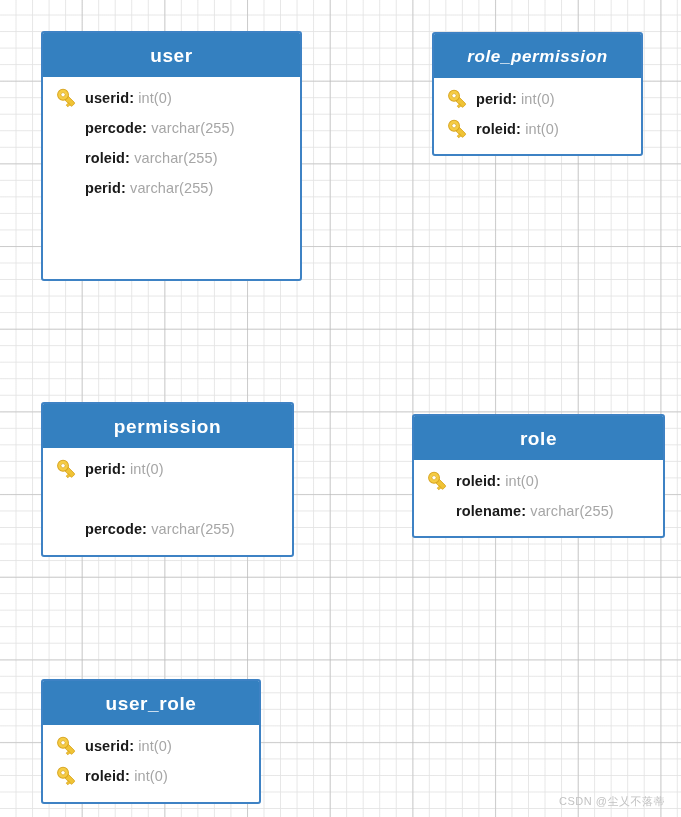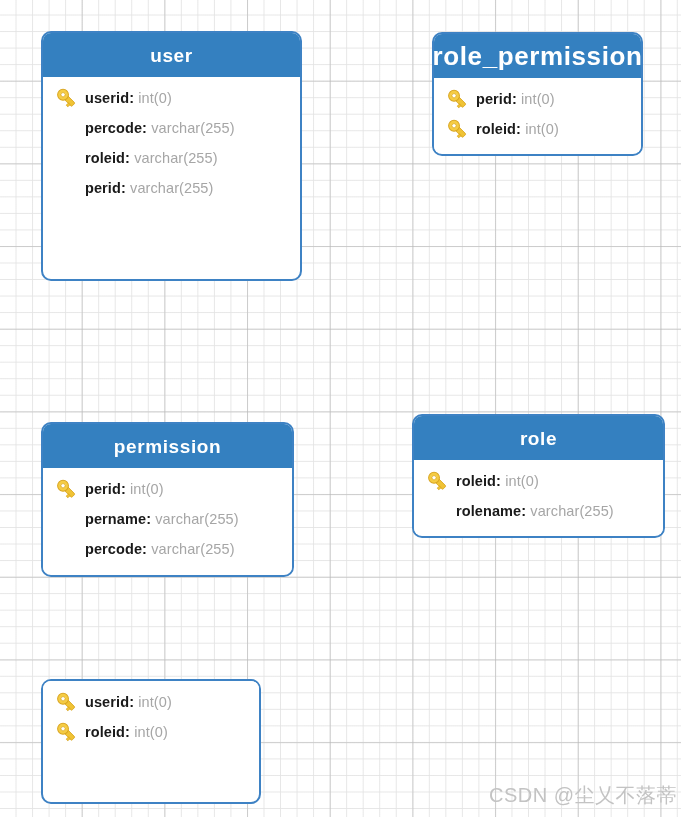--- a/index.html
+++ b/index.html
@@ -37,7 +37,7 @@
     box-sizing: border-box;
     background: #ffffff;
     border: 2px solid #3e82c4;
-    border-radius: 10px;
+    border-radius: 3px;
     overflow: hidden;
     box-shadow: 0 0 0 0 rgba(0,0,0,0);
   }

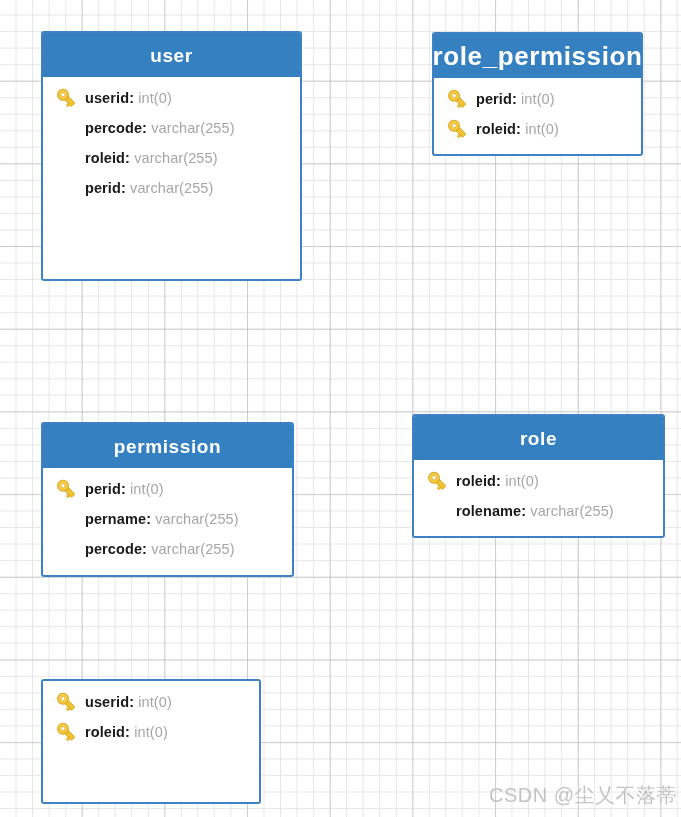--- a/index.html
+++ b/index.html
@@ -103,7 +103,7 @@
   #entity-user .entity-header          { height: 44px; font-size: 19px; }
 
   #entity-role-permission { left: 432px; top: 32px; width: 211px; height: 124px; }
-  #entity-role-permission .entity-header { height: 44px; font-size: 26px; }
+  #entity-role-permission .entity-header { height: 44px; font-size: 17px; font-style: italic; }
 
   #entity-permission    { left: 41px;  top: 402px; width: 253px; height: 155px; margin-top: 20px; }
   #entity-permission .entity-header    { height: 44px; font-size: 19px; }

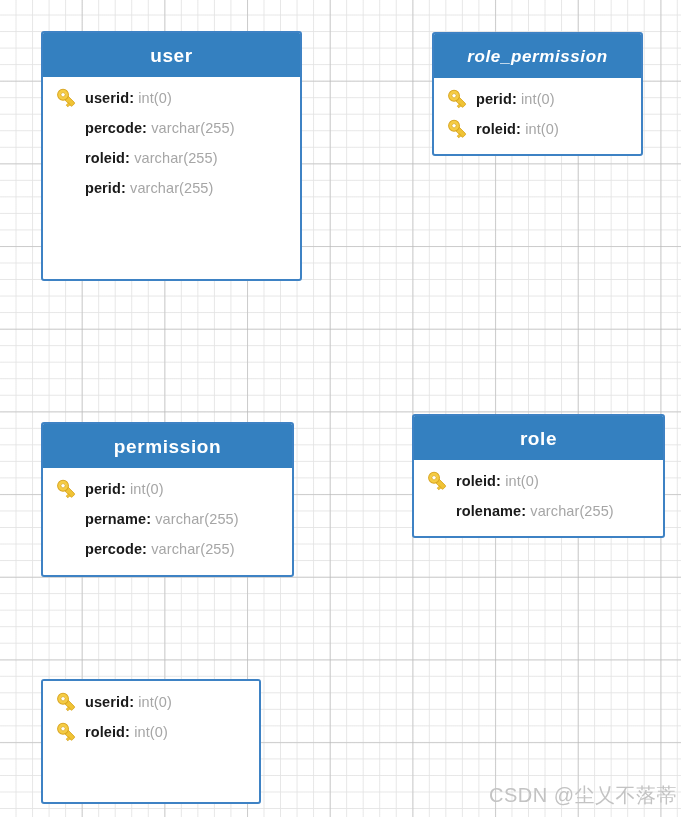--- a/index.html
+++ b/index.html
@@ -105,7 +105,7 @@
   #entity-role-permission { left: 432px; top: 32px; width: 211px; height: 124px; }
   #entity-role-permission .entity-header { height: 44px; font-size: 17px; font-style: italic; }
 
-  #entity-permission    { left: 41px;  top: 402px; width: 253px; height: 155px; margin-top: 20px; }
+  #entity-permission    { left: 41px;  top: 402px; width: 253px; height: 155px; }
   #entity-permission .entity-header    { height: 44px; font-size: 19px; }
 
   #entity-role          { left: 412px; top: 402px; width: 253px; height: 124px; margin-top: 12px; }

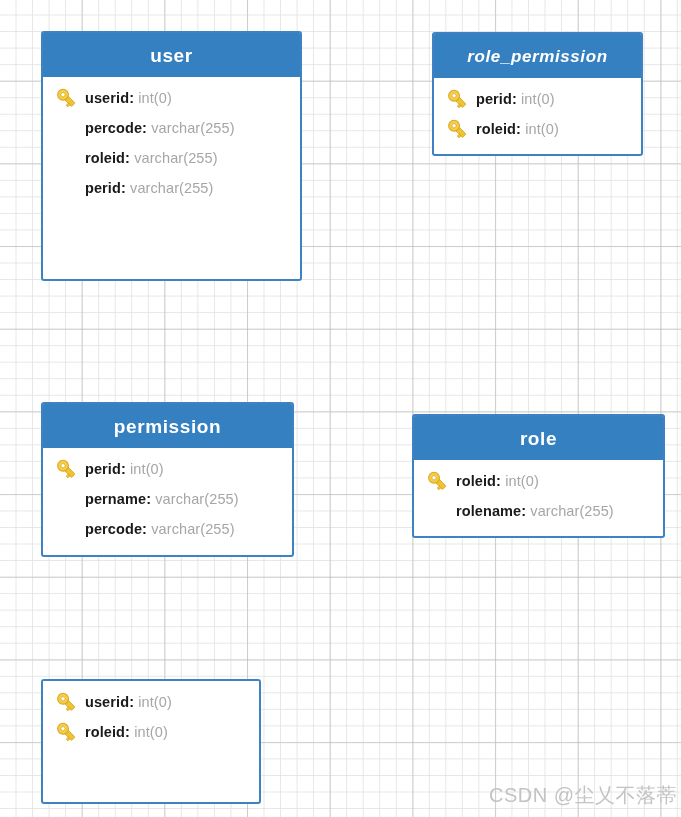--- a/index.html
+++ b/index.html
@@ -222,7 +222,6 @@
 
       <div class="attr-row">
         <span class="key-slot"></span>
-        <span class="attr-text"><span class="attr-name">pername</span><span class="attr-colon">:</span> <span class="attr-type">varchar(255)</span></span>
       </div>
 
       <div class="attr-row">

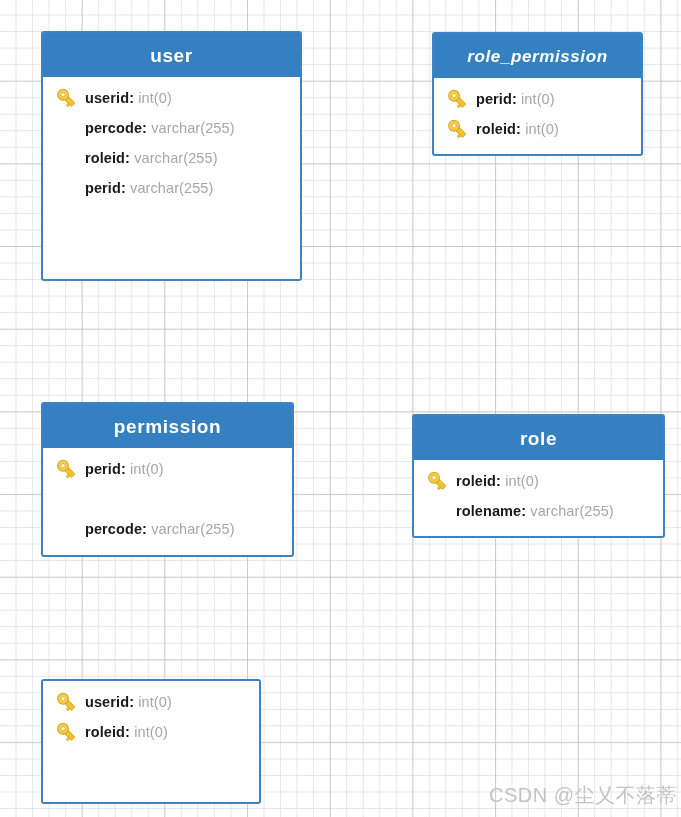--- a/index.html
+++ b/index.html
@@ -259,6 +259,7 @@
   </div>
 
   <div class="entity" id="entity-user-role">
+    <div class="entity-header">user_role</div>
     <div class="entity-body">
 
       <div class="attr-row">

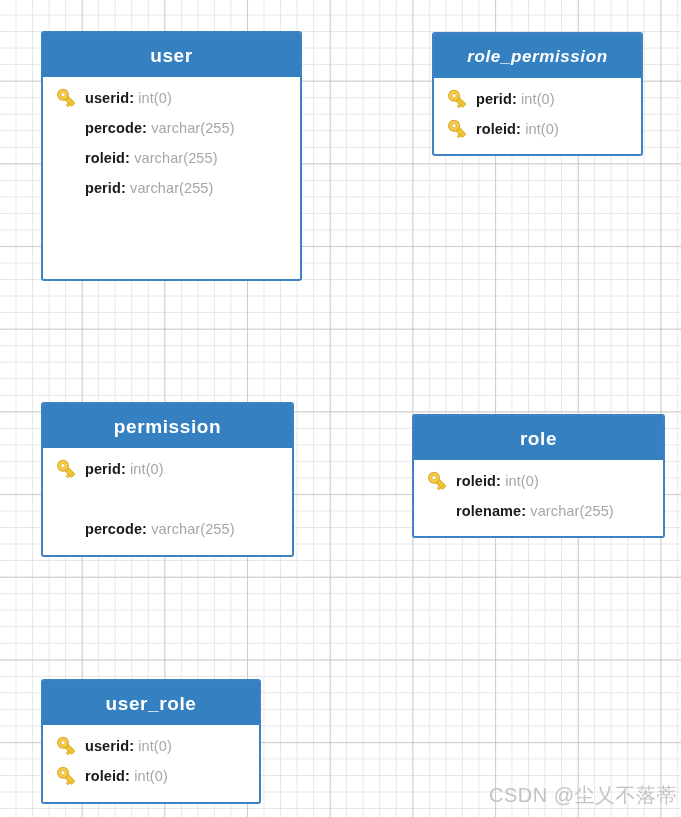--- a/index.html
+++ b/index.html
@@ -116,9 +116,9 @@
 
   .watermark {
     position: absolute;
-    right: 4px;
+    right: 16px;
     bottom: 8px;
-    font-size: 20px;
+    font-size: 11px;
     color: #c3c3c3;
     letter-spacing: 0.5px;
     white-space: nowrap;

